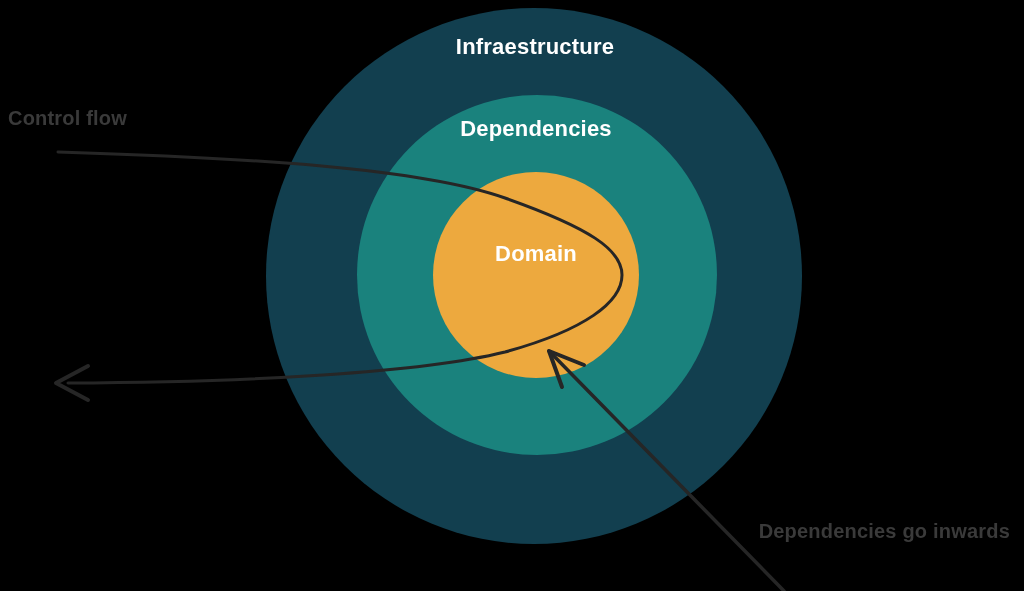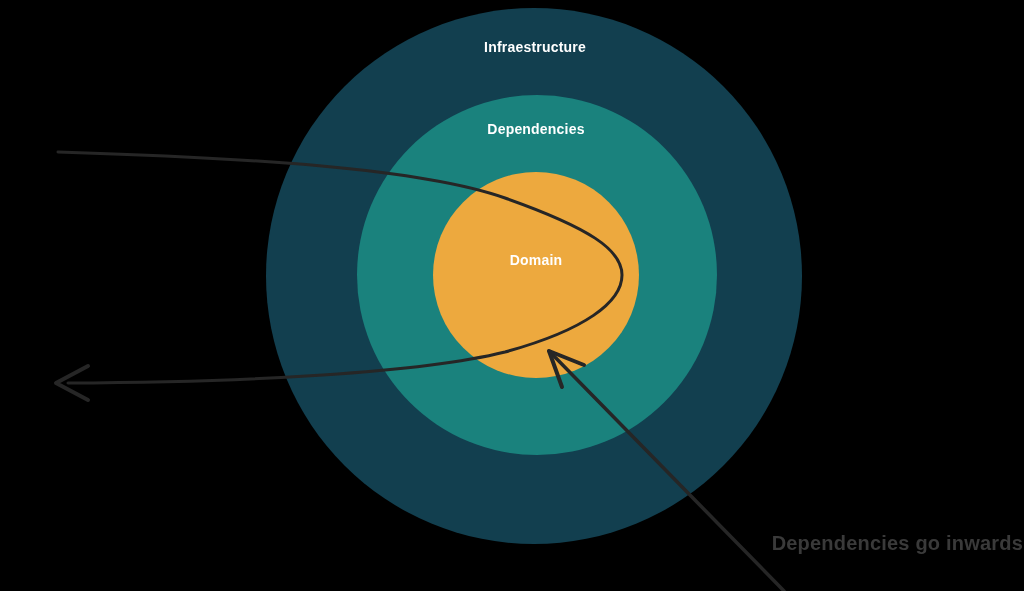--- a/index.html
+++ b/index.html
@@ -24,7 +24,7 @@
     position: absolute;
     transform: translate(-50%, -50%);
     color: #ffffff;
-    font-size: 14px;
+    font-size: 22px;
     font-weight: 700;
     letter-spacing: 0.2px;
     white-space: nowrap;

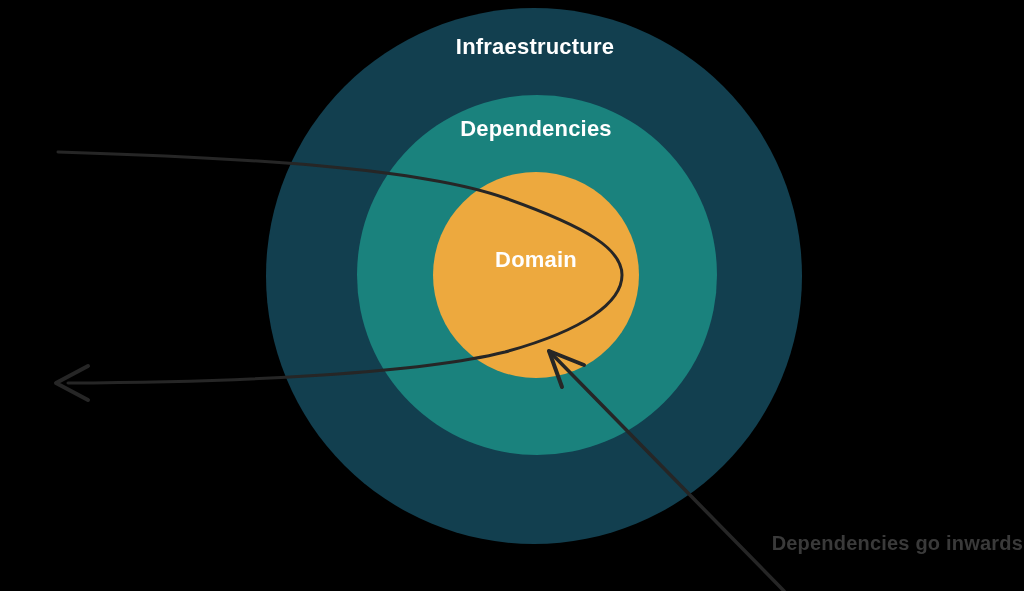--- a/index.html
+++ b/index.html
@@ -71,6 +71,7 @@
 
   <div class="ring-label" style="left:536px; top:260px;">Domain</div>
 
+  <div class="annotation control-flow">Control flow</div>
 
   <div class="annotation dependencies">Dependencies go inwards</div>
 

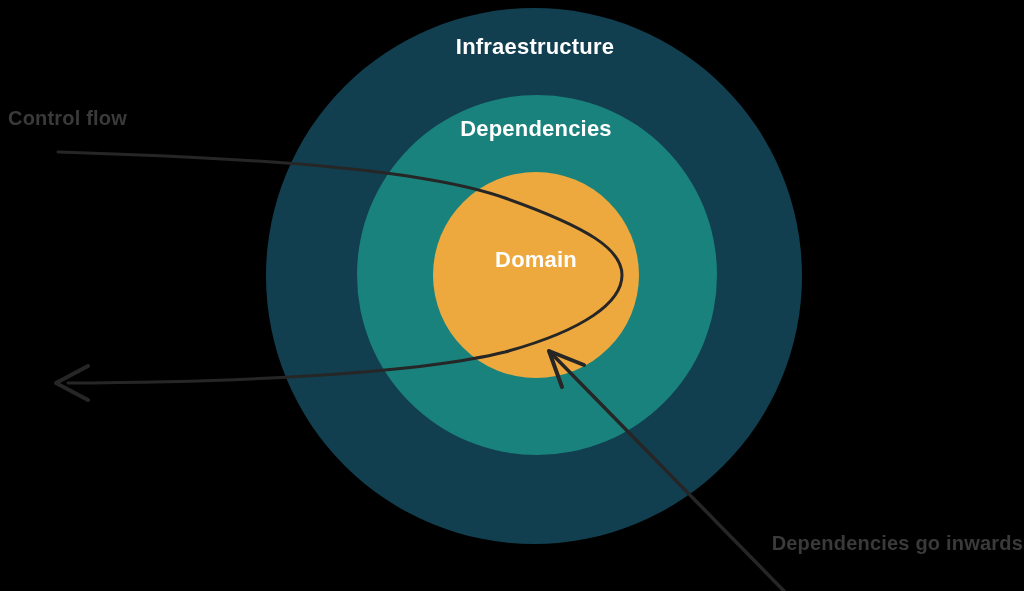--- a/index.html
+++ b/index.html
@@ -69,7 +69,7 @@
 
   <div class="ring-label" style="left:536px; top:129px;">Dependencies</div>
 
-  <div class="ring-label" style="left:536px; top:260px;">Domain</div>
+  <div class="ring-label" style="left:536px; top:254px;">Domain</div>
 
   <div class="annotation control-flow">Control flow</div>
 

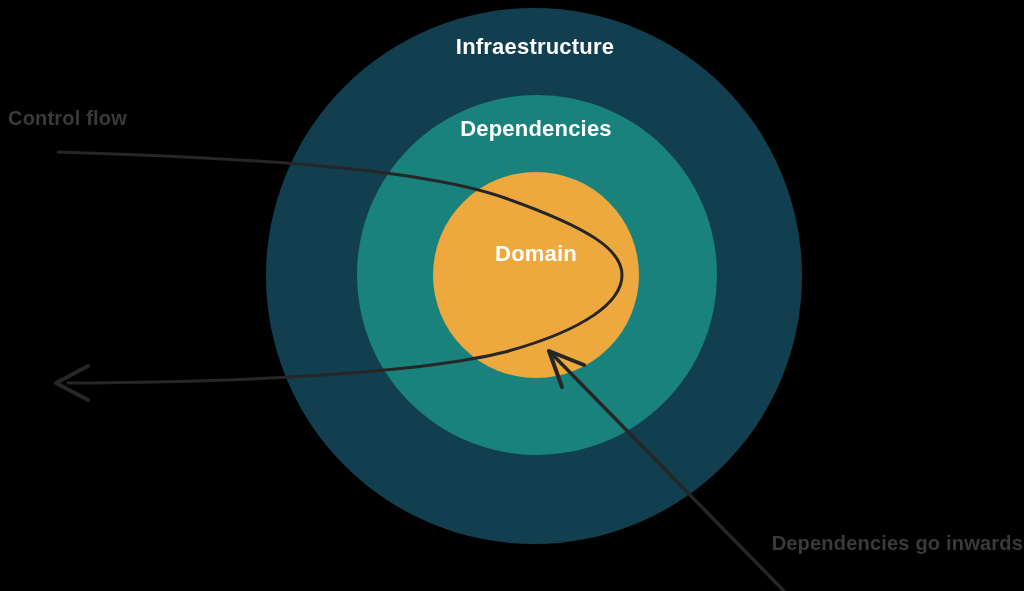--- a/index.html
+++ b/index.html
@@ -42,9 +42,8 @@
     top: 107px;
   }
   .annotation.dependencies {
-    right: 1px;
+    right: 14px;
     top: 520px;
-    margin-top: 12px;
   }
 </style>
 </head>

